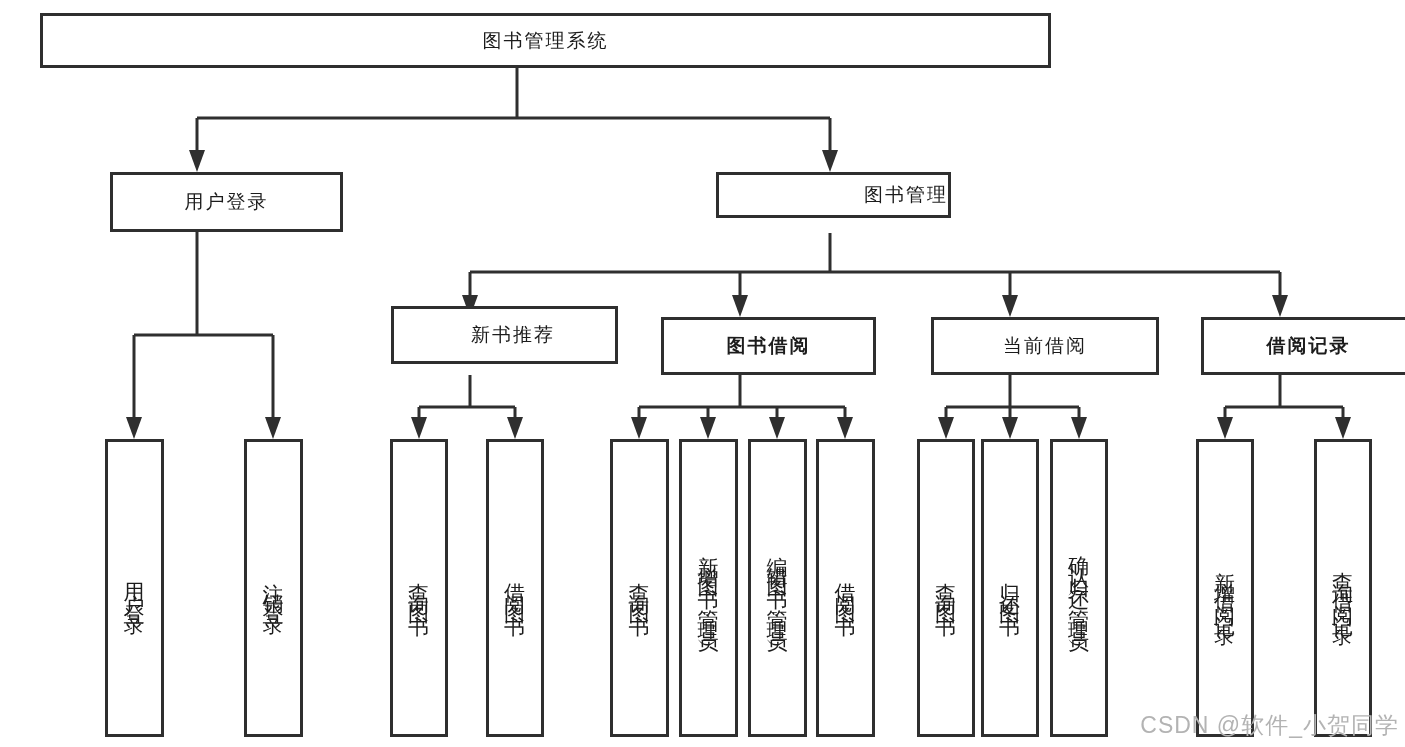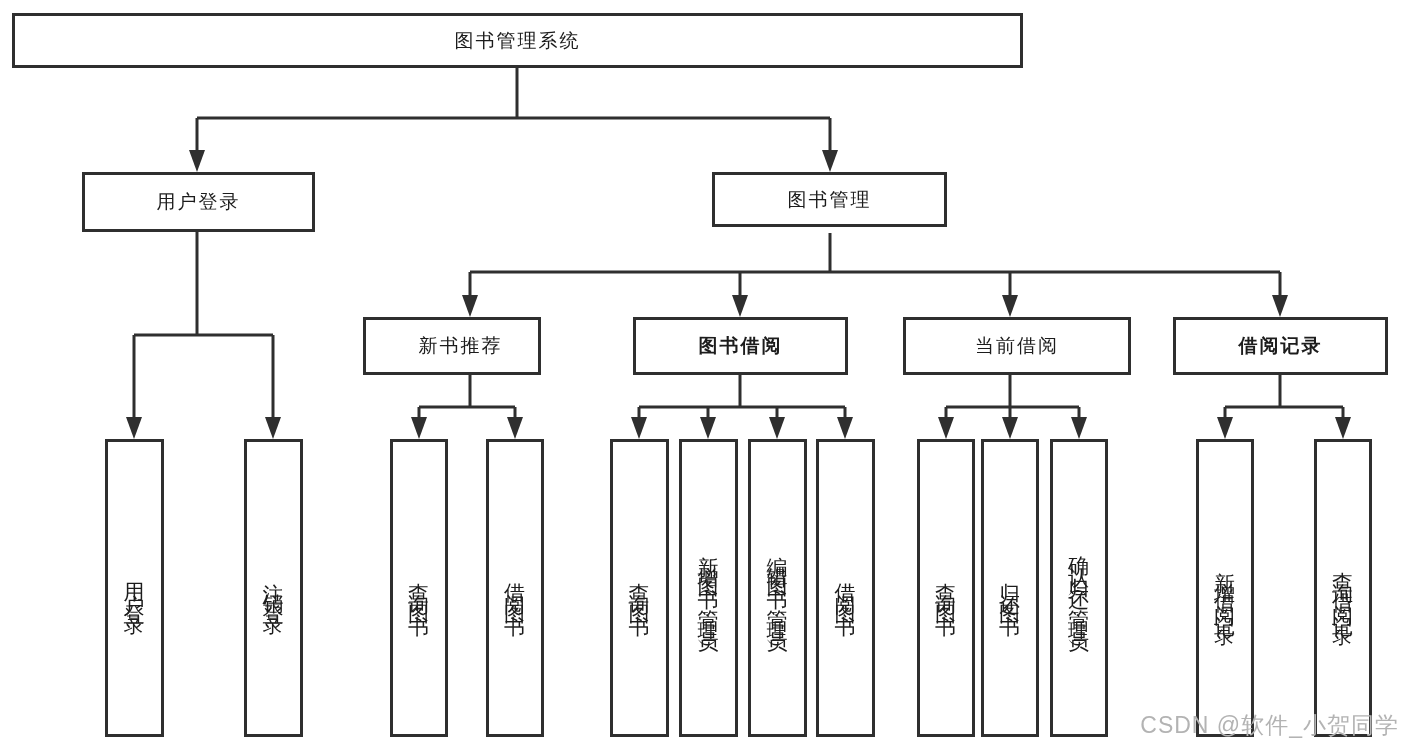--- a/index.html
+++ b/index.html
@@ -23,7 +23,7 @@
     justify-content: center;
     text-align: center;
   }
-  .h-node { font-size: 19px; letter-spacing: 2px; }
+  .h-node { font-size: 19px; letter-spacing: 2px; margin-left: 28px; }
   .v-node .vtext {
     writing-mode: vertical-rl;
     letter-spacing: 0.52em;

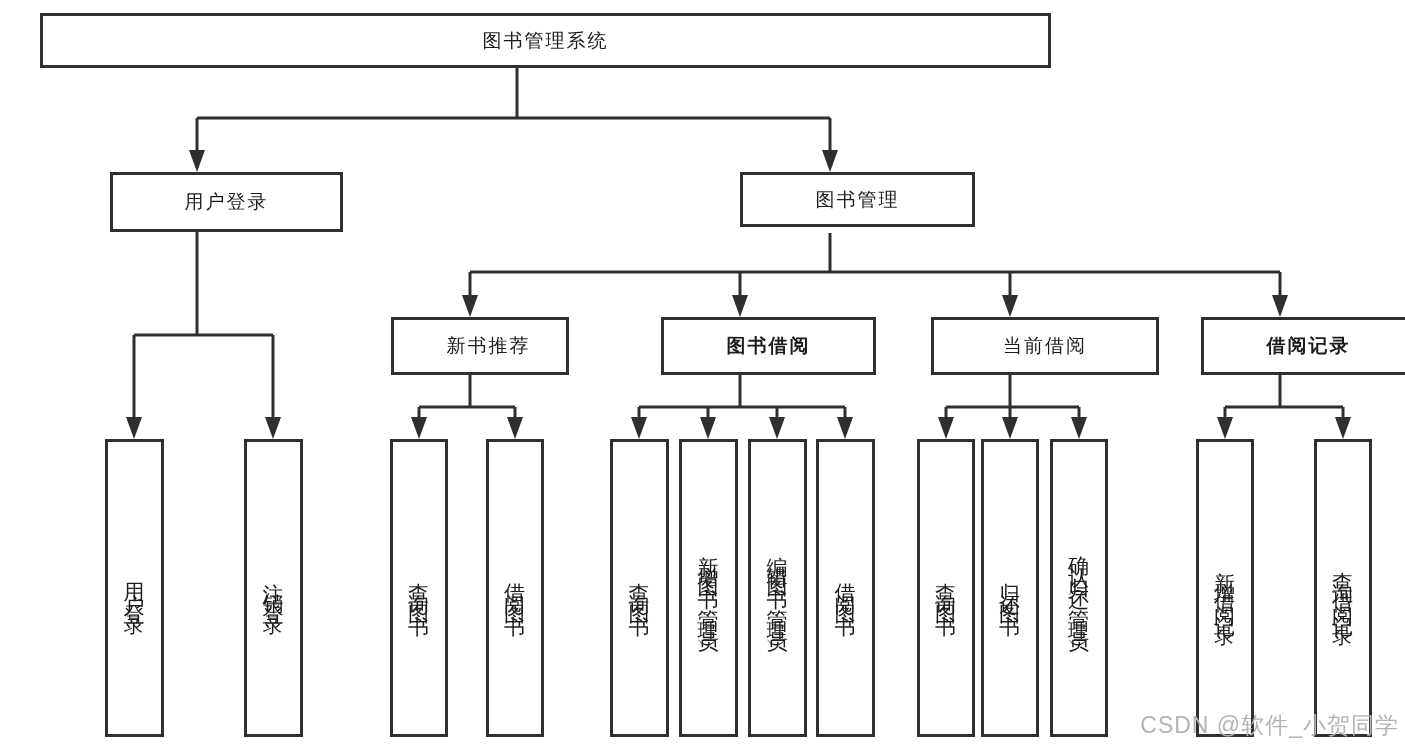--- a/index.html
+++ b/index.html
@@ -119,7 +119,7 @@
   <div class="node h-node" style="left:82px; top:172px; width:233px; height:60px;">
     <span>用户登录</span>
   </div>
-  <div class="node h-node" style="left:712px; top:172px; width:235px; height:55px;">
+  <div class="node h-node" style="left:688px; top:172px; width:235px; height:46px;justify-content:flex-end;">
     <span>图书管理</span>
   </div>
 

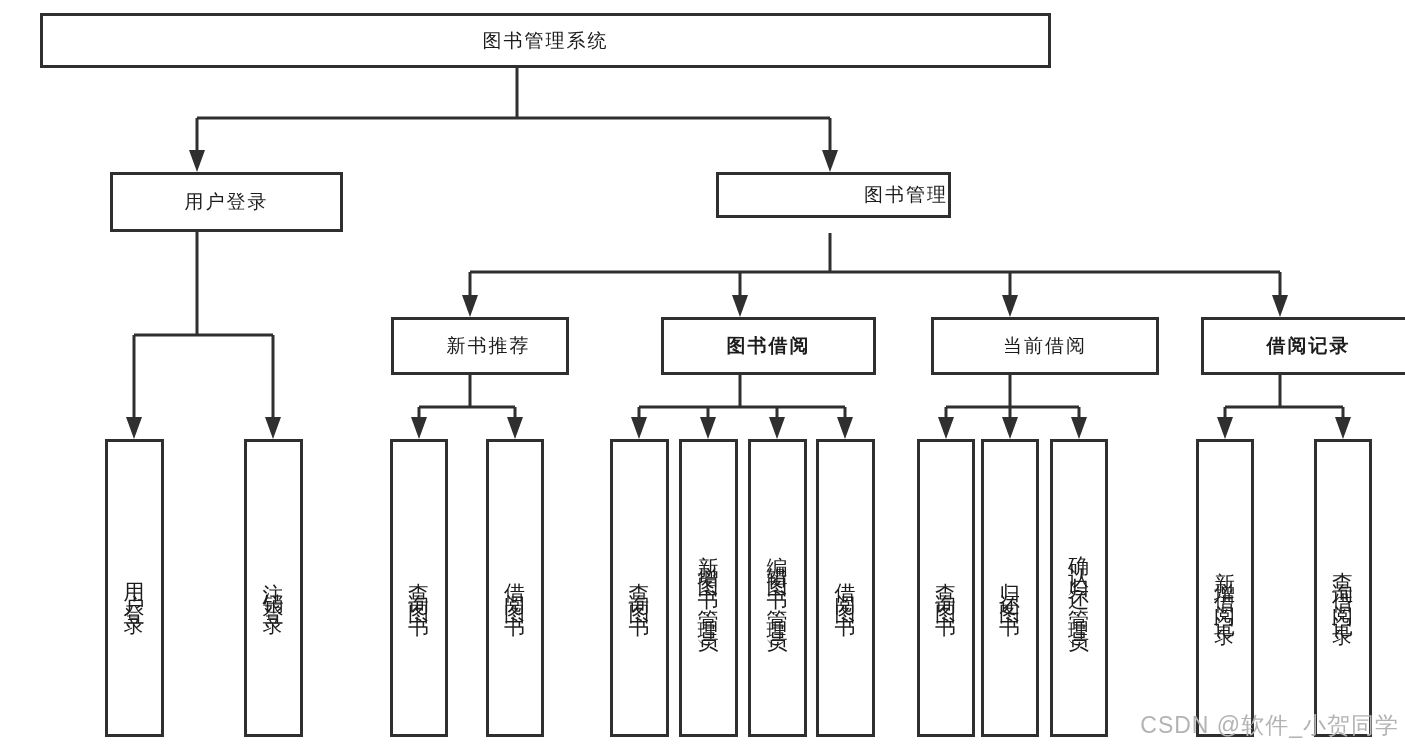--- a/index.html
+++ b/index.html
@@ -123,7 +123,7 @@
     <span>图书管理</span>
   </div>
 
-  <div class="node h-node" style="left:363px; top:317px; width:178px; height:58px;padding-left:17px;">
+  <div class="node h-node" style="left:363px; top:306px; width:227px; height:58px;padding-left:17px;">
     <span>新书推荐</span>
   </div>
   <div class="node h-node" style="left:633px; top:317px; width:215px; height:58px;font-weight:bold;">

